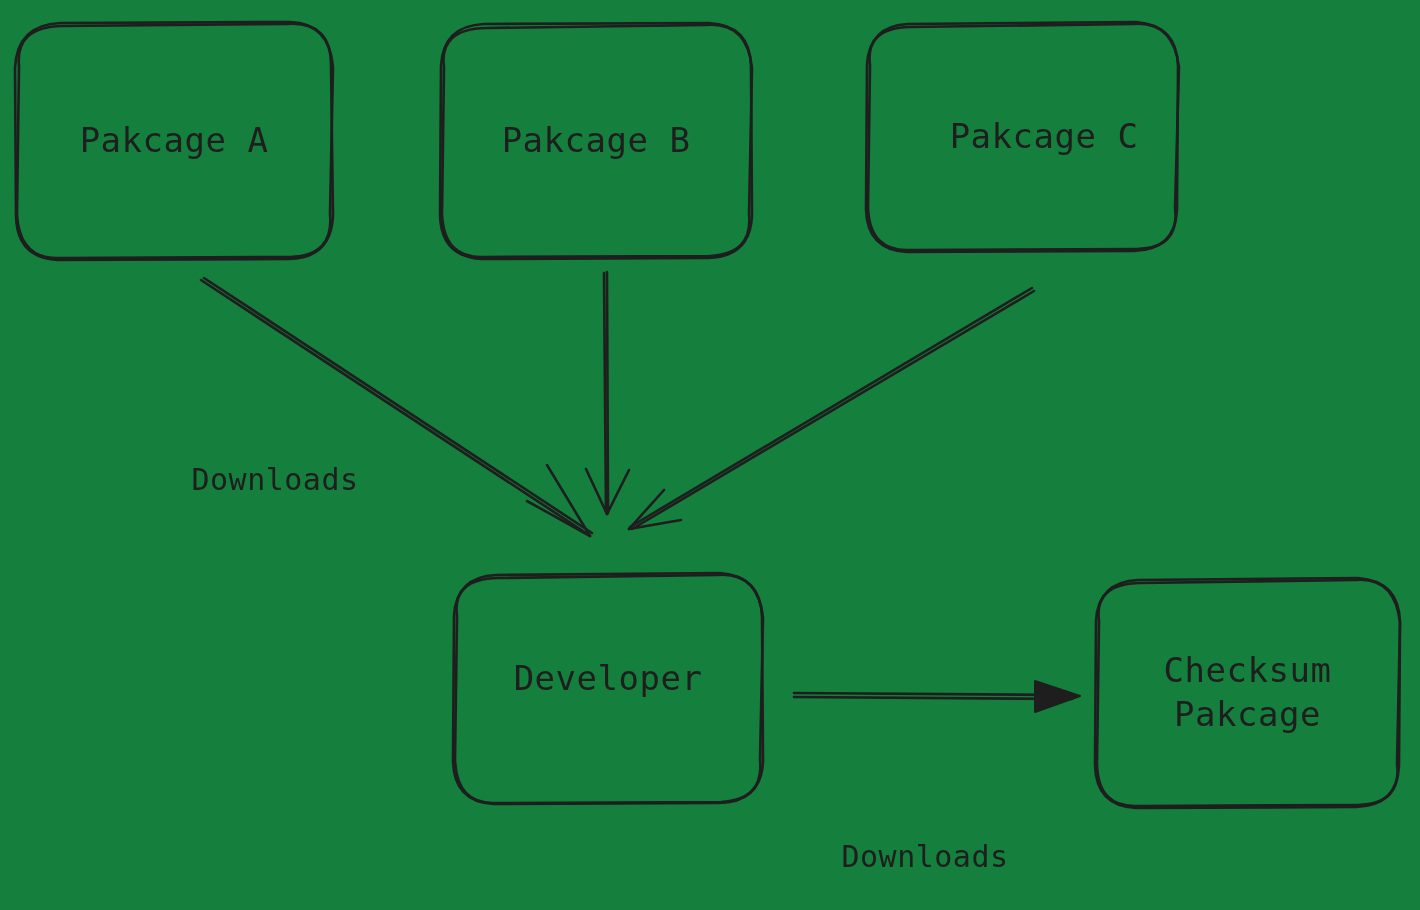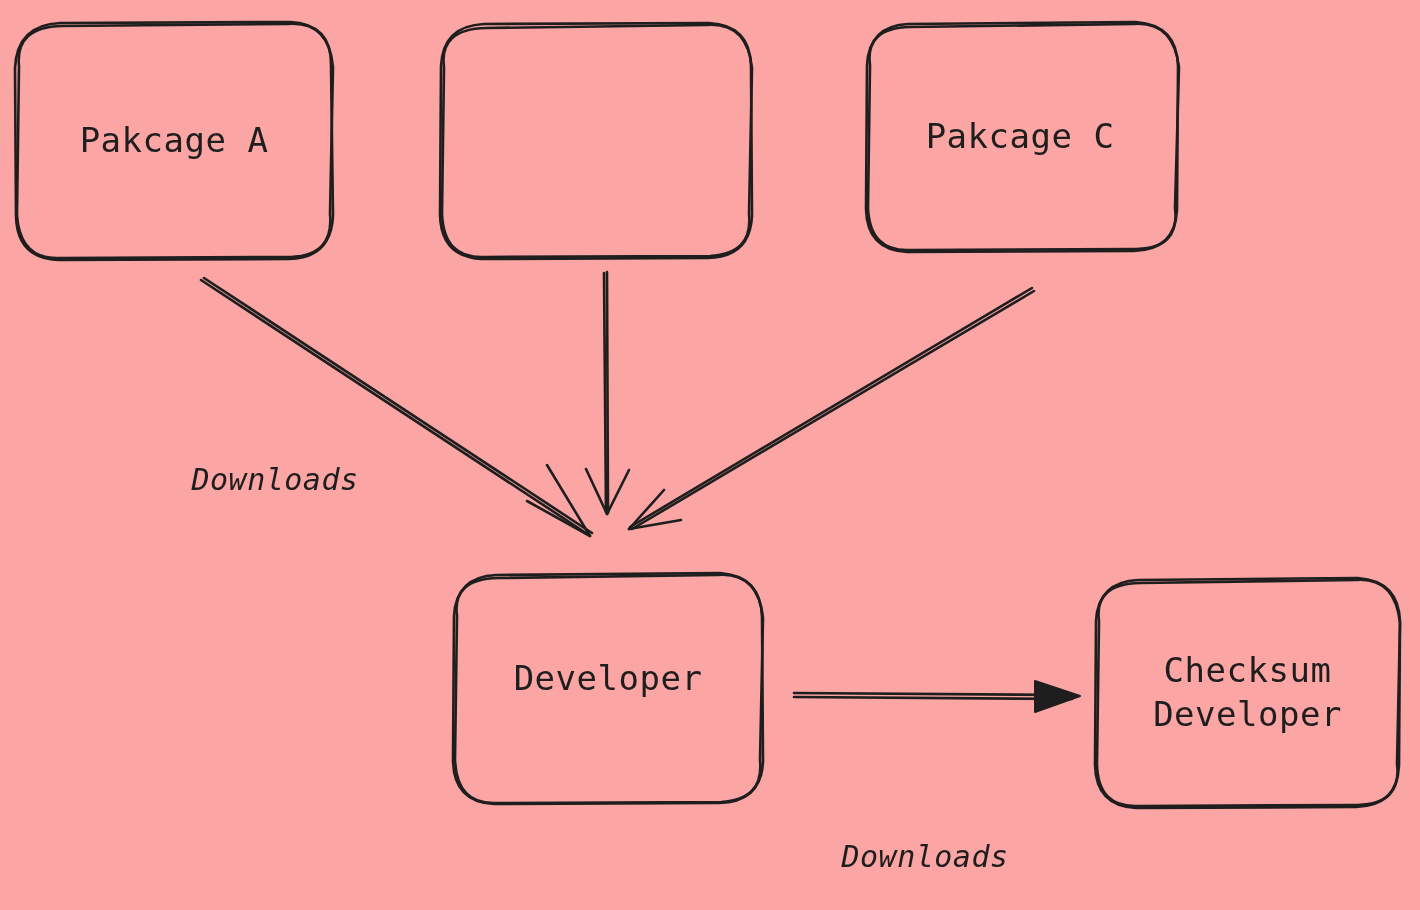--- a/index.html
+++ b/index.html
@@ -19,7 +19,7 @@
     position: relative;
     width: 1420px;
     height: 910px;
-    background: #fca5a5;
+    background: #15803d;
   }
   #sketch-layer {
     position: absolute;

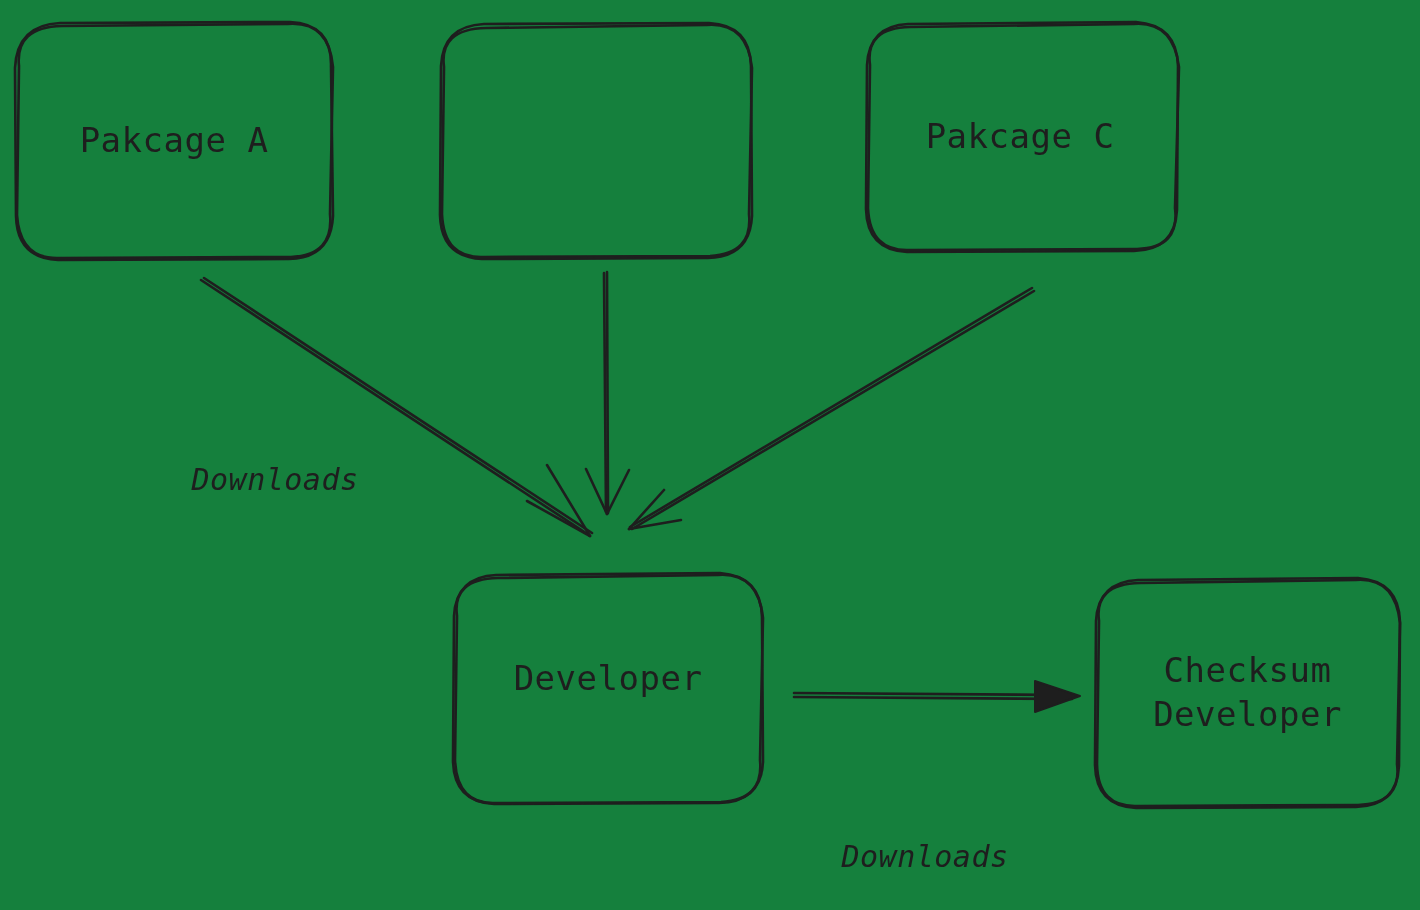--- a/index.html
+++ b/index.html
@@ -128,6 +128,7 @@
 
   <div class="node-label" style="left:15px; top:22px; width:318px; height:238px;">Pakcage A</div>
 
+  <div class="node-label" style="left:440px; top:22px; width:312px; height:238px;">Pakcage B</div>
 
   <div class="node-label" style="left:890px; top:22px; width:260px; height:230px;">Pakcage C</div>
 

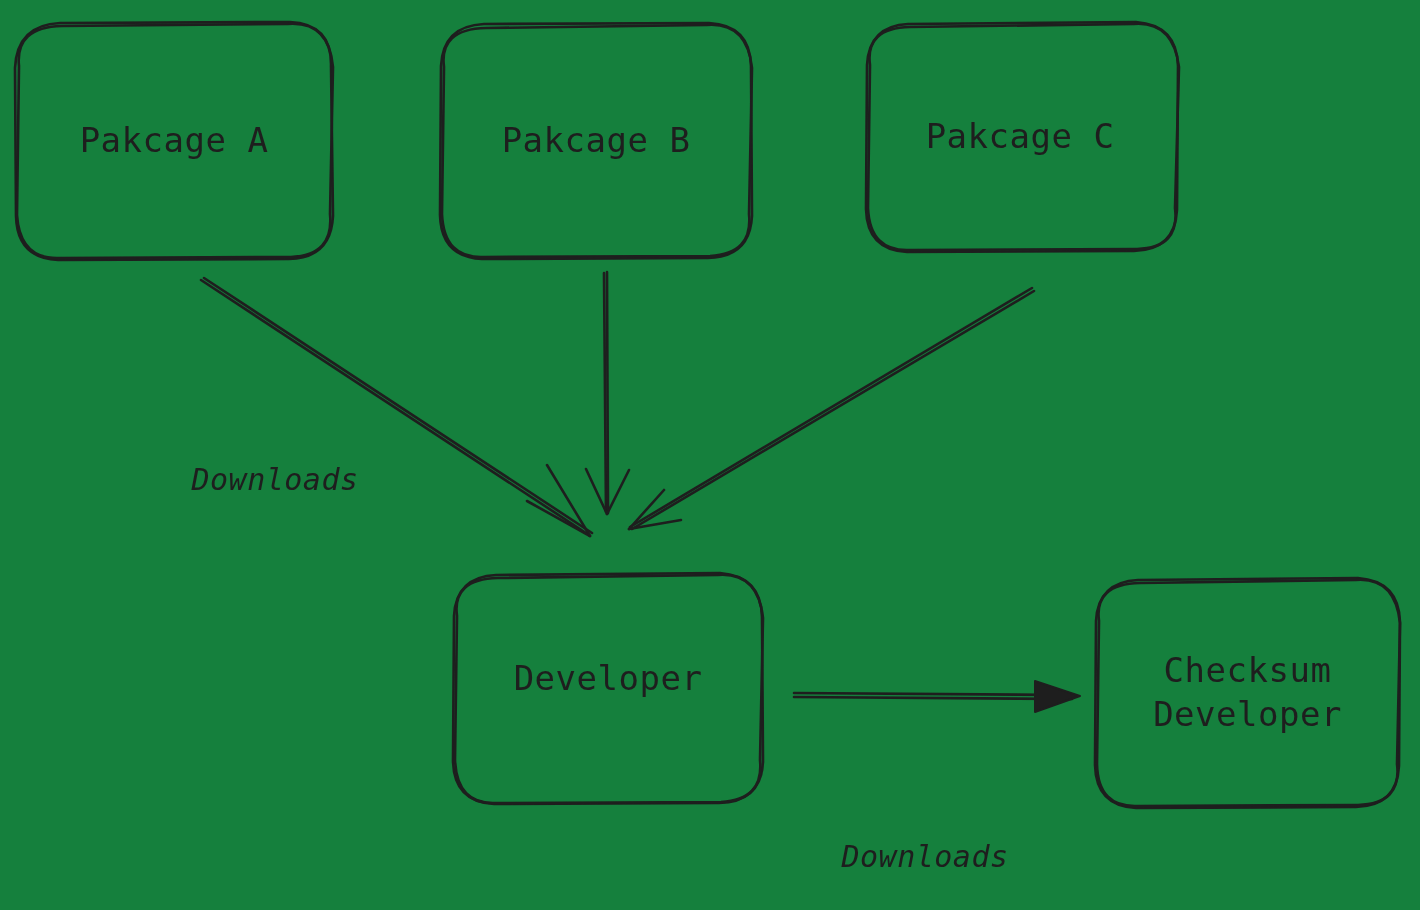--- a/index.html
+++ b/index.html
@@ -130,7 +130,7 @@
 
   <div class="node-label" style="left:440px; top:22px; width:312px; height:238px;">Pakcage B</div>
 
-  <div class="node-label" style="left:890px; top:22px; width:260px; height:230px;">Pakcage C</div>
+  <div class="node-label" style="left:914px; top:22px; width:260px; height:230px;">Pakcage C</div>
 
   <div class="node-label" style="left:453px; top:573px; width:310px; height:212px;">Developer</div>
 

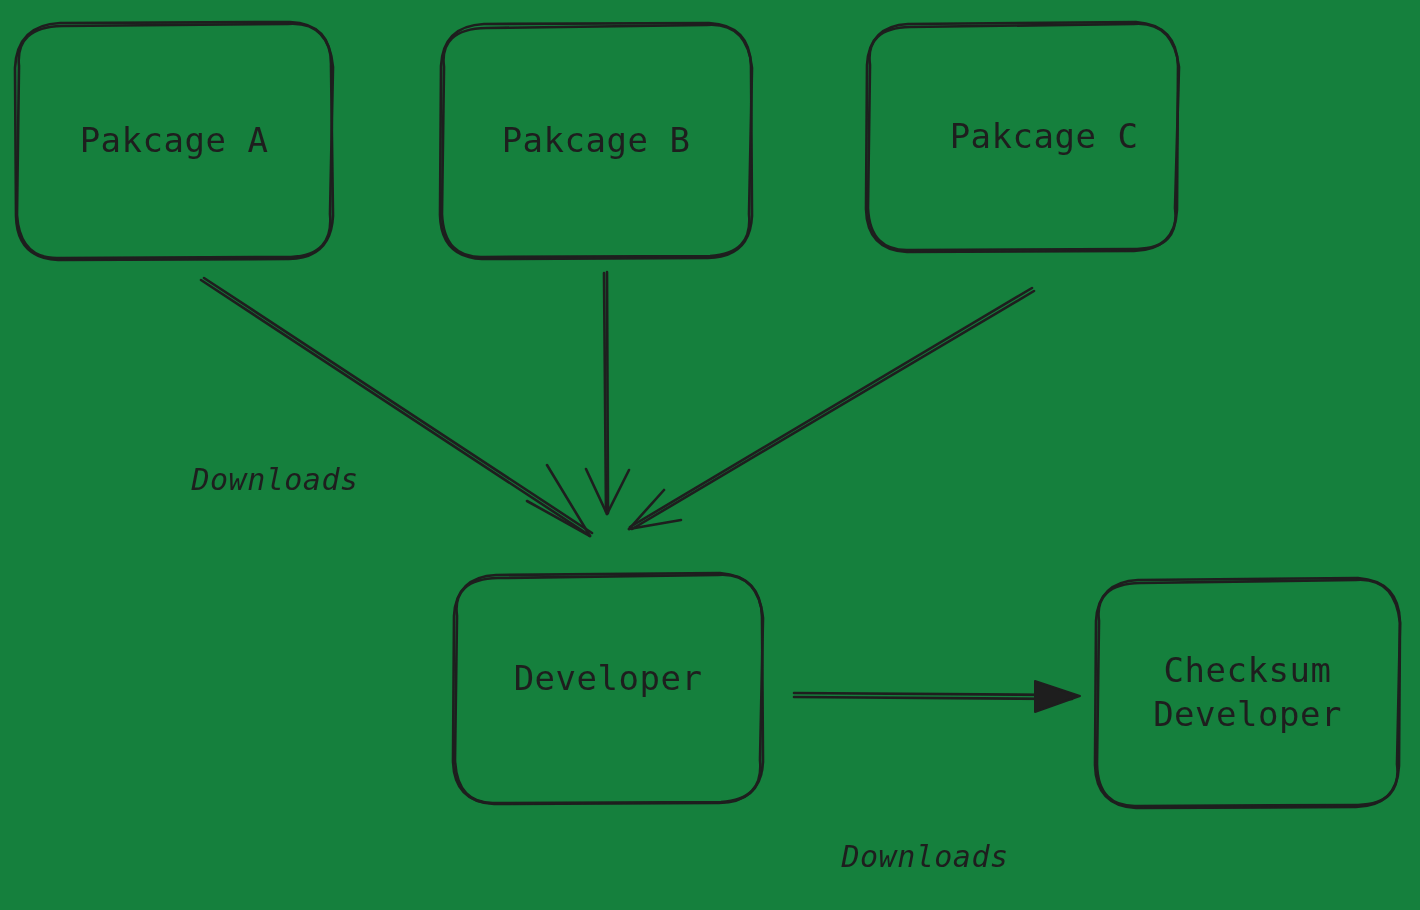--- a/index.html
+++ b/index.html
@@ -55,7 +55,6 @@
     text-align: center;
     white-space: pre;
     pointer-events: none;
-    font-style: italic;
   }
   .edge-label .lbl-line { display: block; }
 </style>

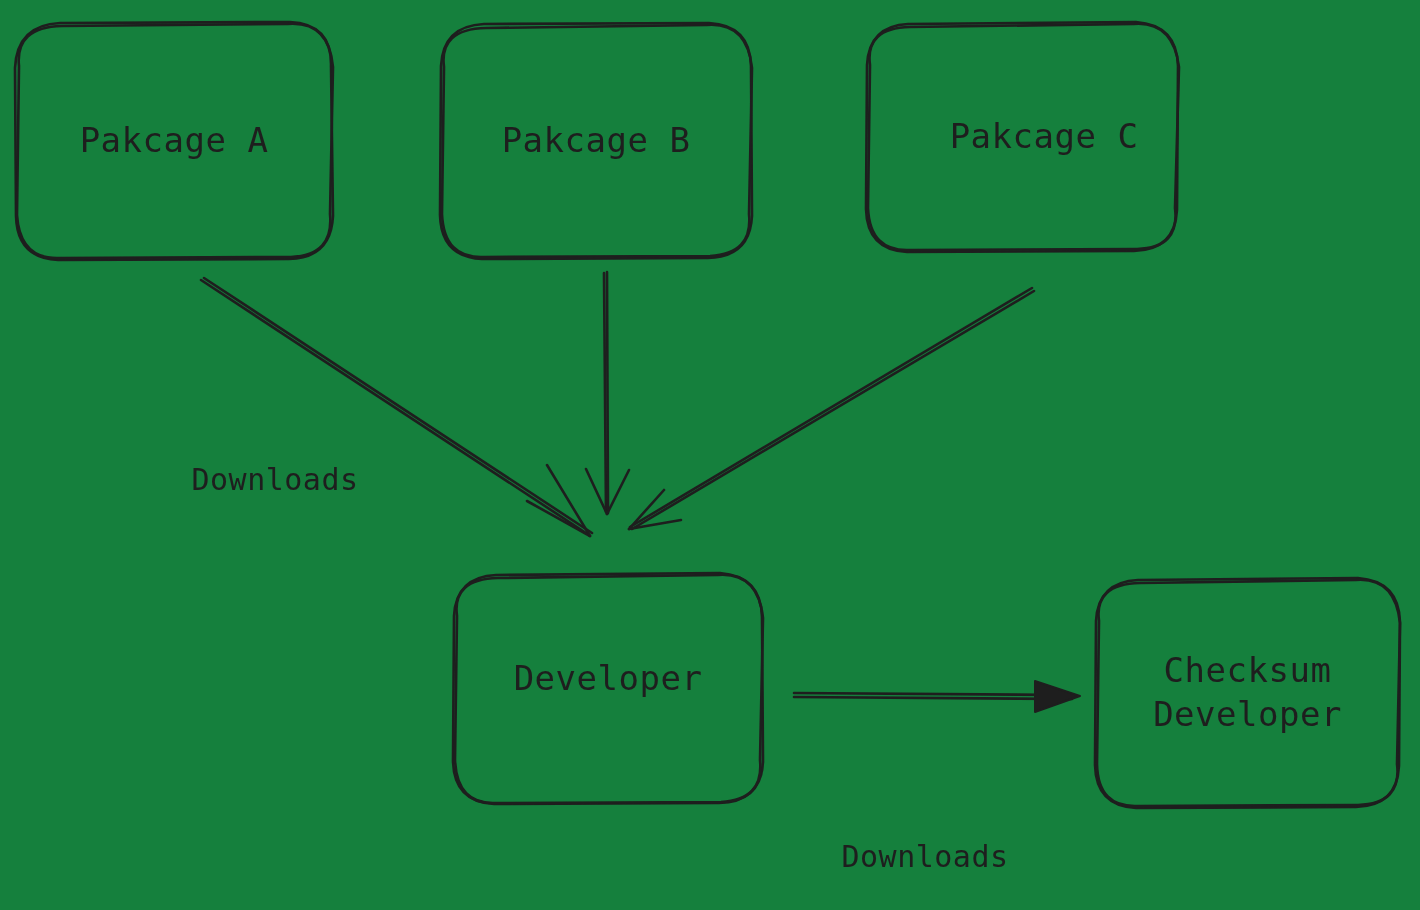--- a/index.html
+++ b/index.html
@@ -134,7 +134,7 @@
   <div class="node-label" style="left:453px; top:573px; width:310px; height:212px;">Developer</div>
 
   <div class="node-label" style="left:1095px; top:578px; width:305px; height:230px;">Checksum
-Developer</div>
+Pakcage</div>
 
   <div class="edge-label" style="left:120px; top:458px; width:310px; text-align:center;">Downloads</div>
 

